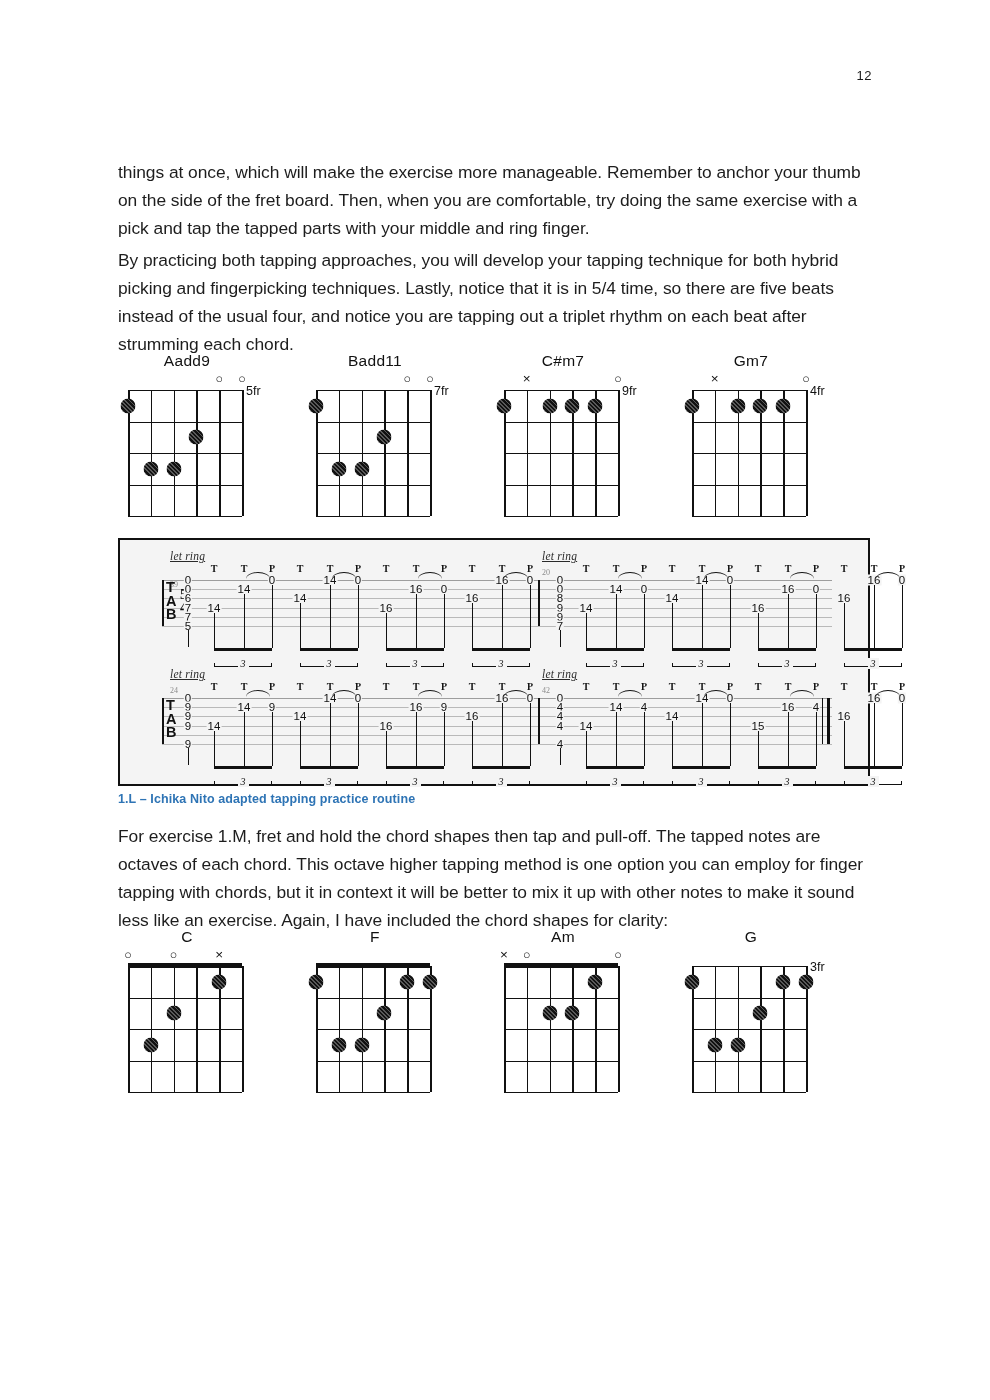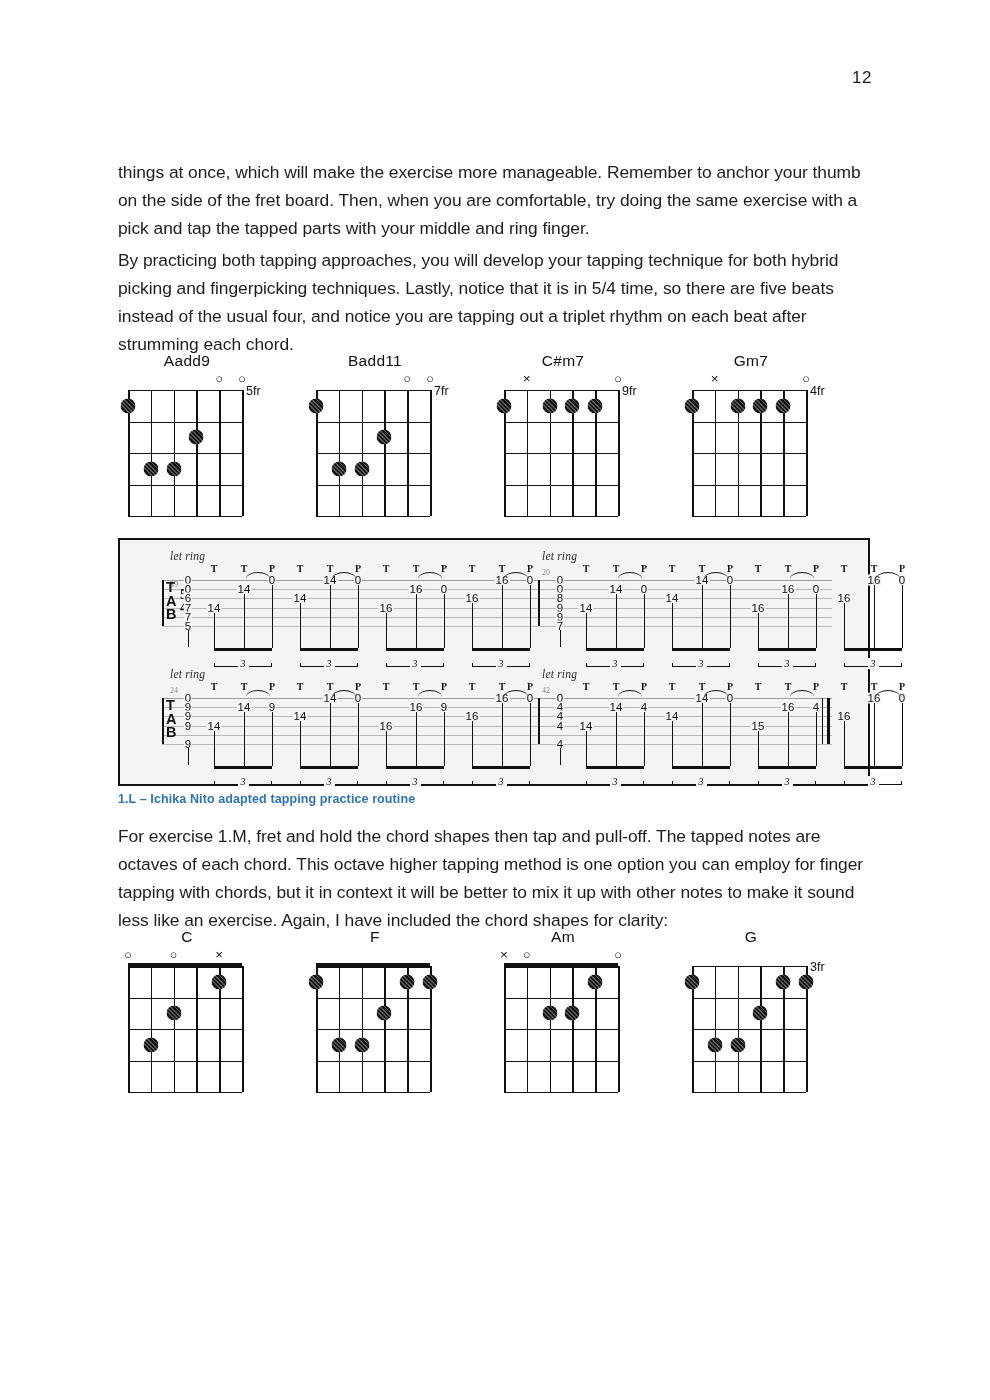--- a/index.html
+++ b/index.html
@@ -17,7 +17,7 @@
   .page-number {
     position: absolute;
     top: 68px; right: 118px;
-    font-size: 17px;
+    font-size: 13px;
     color: #1a1a1a;
     letter-spacing: .5px;
   }

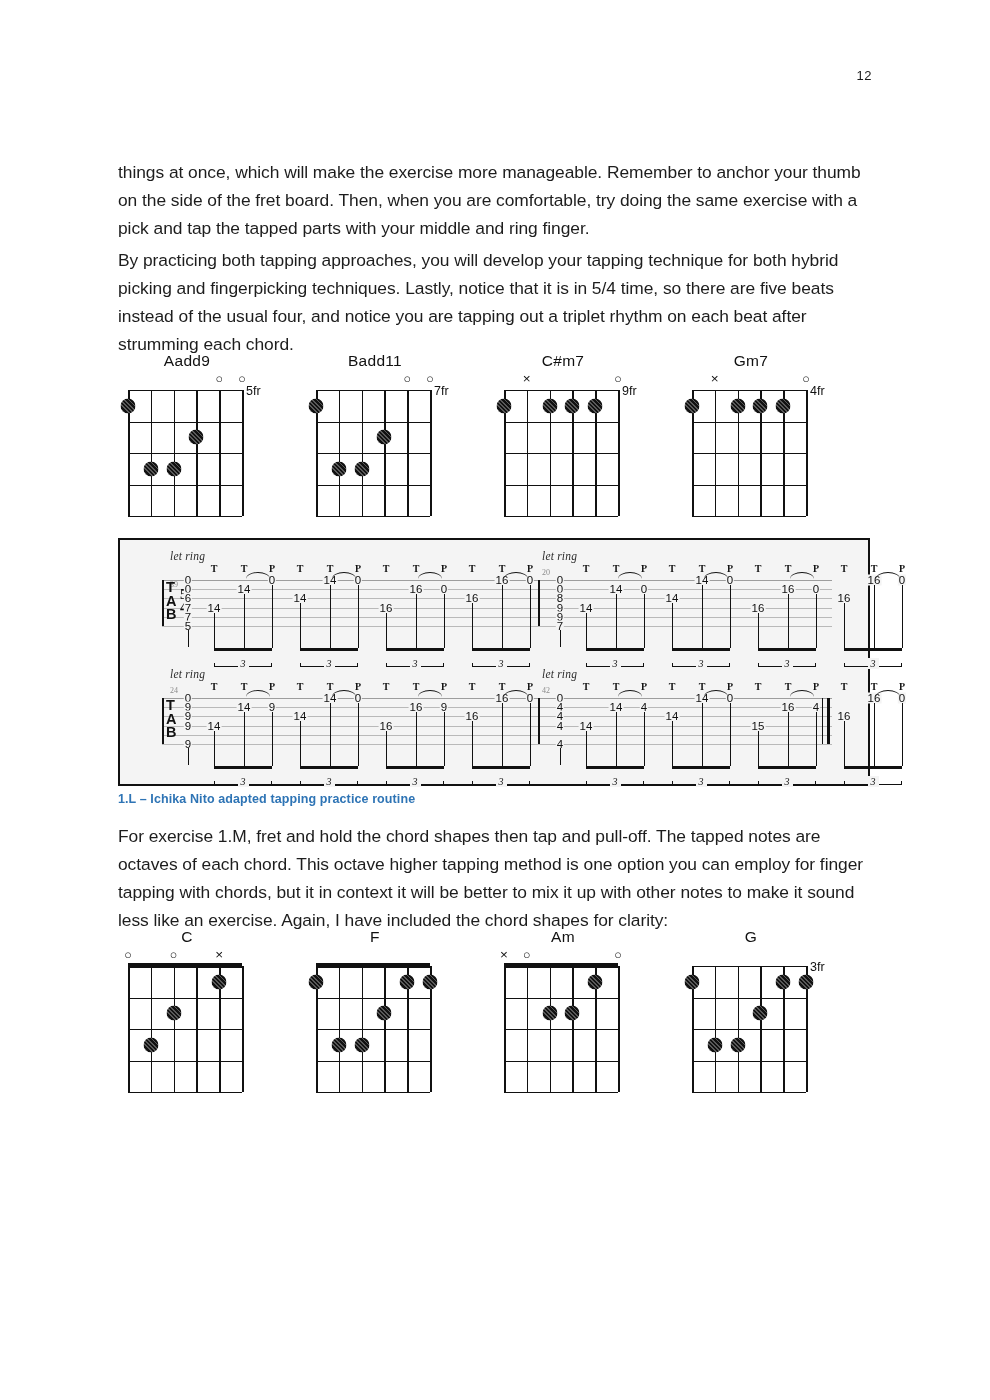--- a/index.html
+++ b/index.html
@@ -95,6 +95,7 @@
     font-family: "Liberation Serif", serif;
     font-style: italic; font-size: 11.5px; color: #2a2a2a;
     letter-spacing: .2px;
+    text-decoration: underline;
   }
   .meas-num {
     position: absolute; font-size: 8px; color: #8b8b8b;

